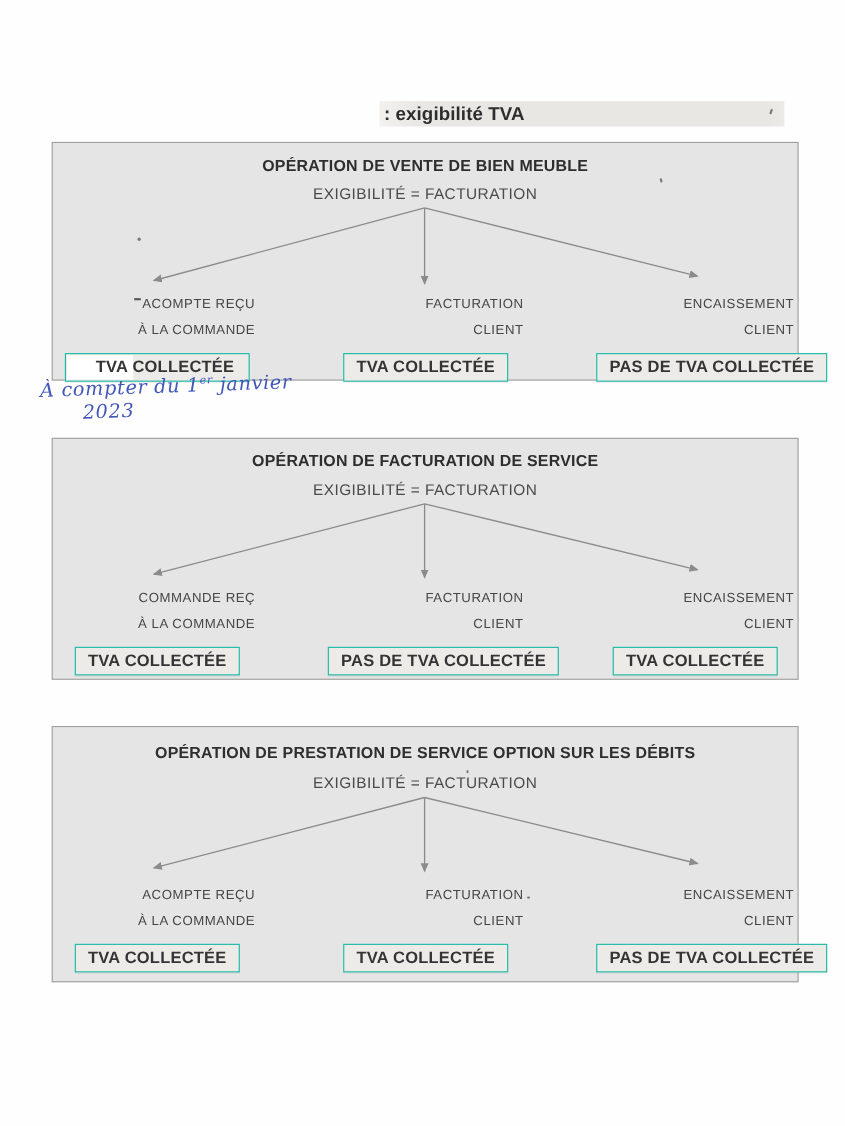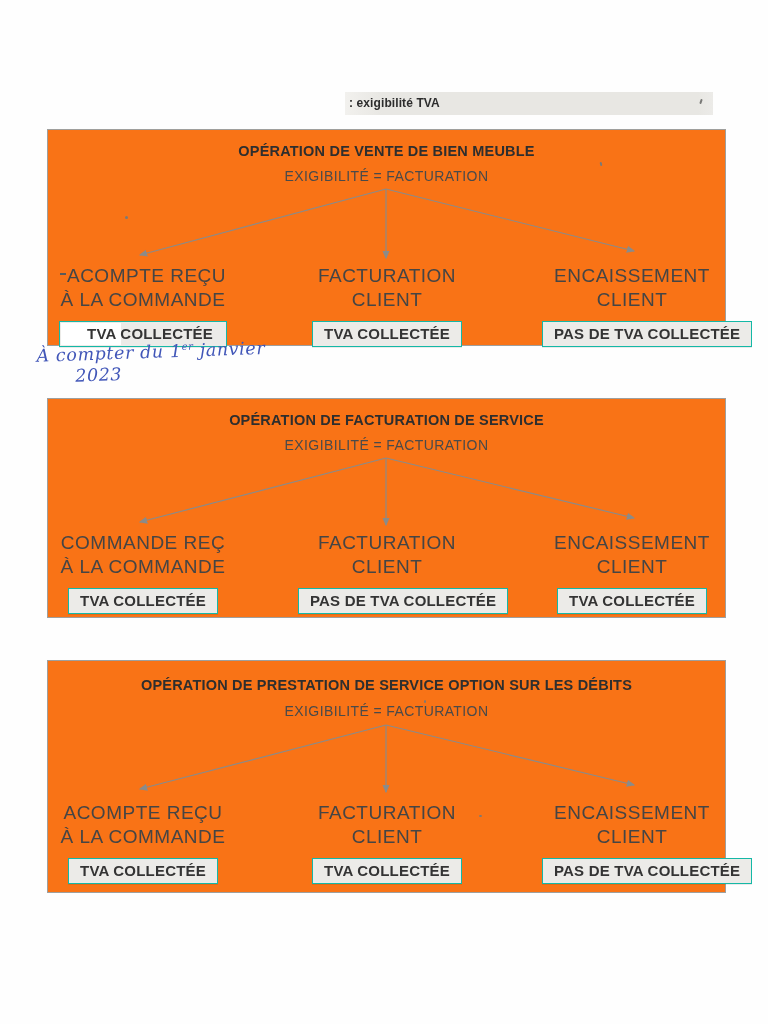--- a/index.html
+++ b/index.html
@@ -18,7 +18,7 @@
     background:linear-gradient(90deg,#f2f1ee 0%,#e8e7e3 10%,#e8e7e3 96%,#ecebe8 100%);
   }
   .header-label{
-    font-weight:bold;font-size:12px;color:#2d2d2d;line-height:23px;
+    font-weight:bold;font-size:17px;color:#2d2d2d;line-height:23px;
     padding-left:4px;letter-spacing:.1px;display:inline-block;
   }
 

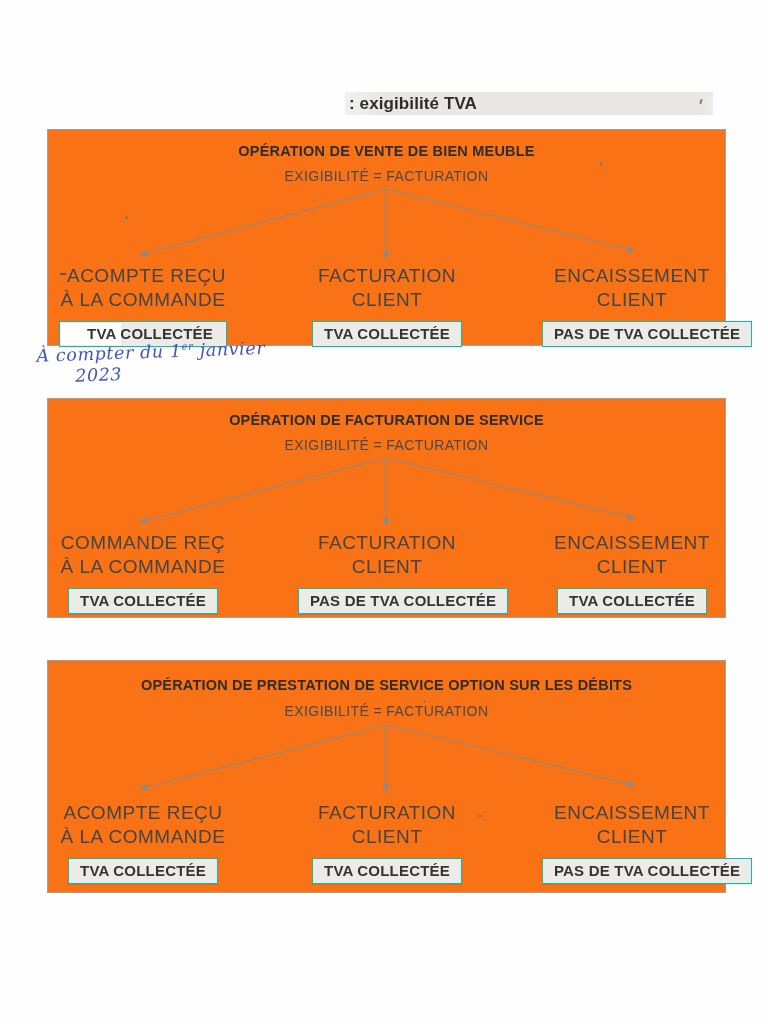--- a/index.html
+++ b/index.html
@@ -25,7 +25,7 @@
   
   .panel{
     position:absolute;left:47px;width:679px;
-    border:1px solid #9f9f9d;background:#f97316;box-sizing:border-box;
+    border:1px solid #9f9f9d;background:#e5e5e5;box-sizing:border-box;
   }
   #panel1{top:129px;height:217px;}
   #panel2{top:398px;height:220px;}

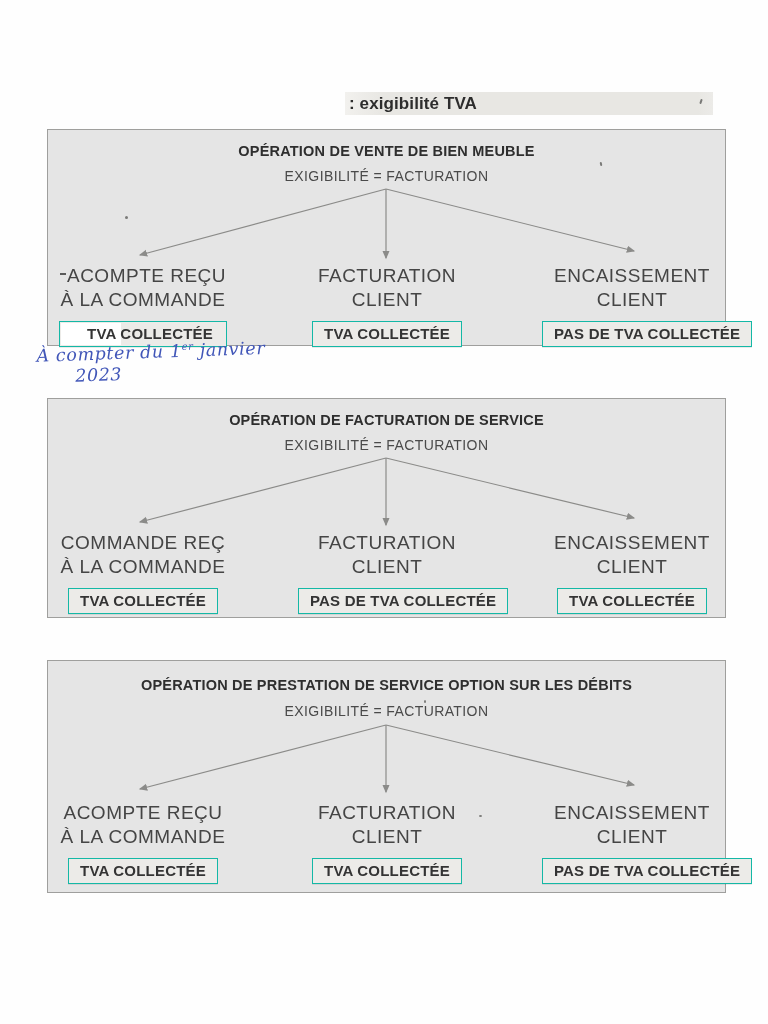--- a/index.html
+++ b/index.html
@@ -53,8 +53,9 @@
   .col.right{left:494px;width:180px;}
 
   .lbl{
-    font-size:19px;color:#454545;letter-spacing:.5px;line-height:24px;
+    font-size:12px;color:#454545;letter-spacing:.5px;line-height:24px;
     white-space:nowrap;
+    text-align:right;
   }
   .artifact-dash{
     display:inline-block;width:6px;height:2px;background:#5a5a5a;

